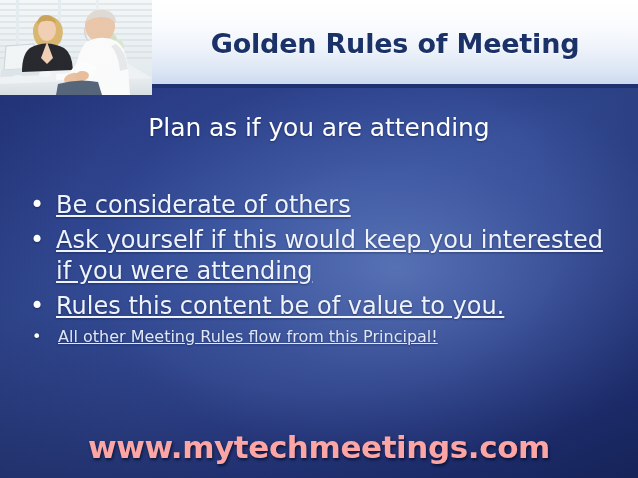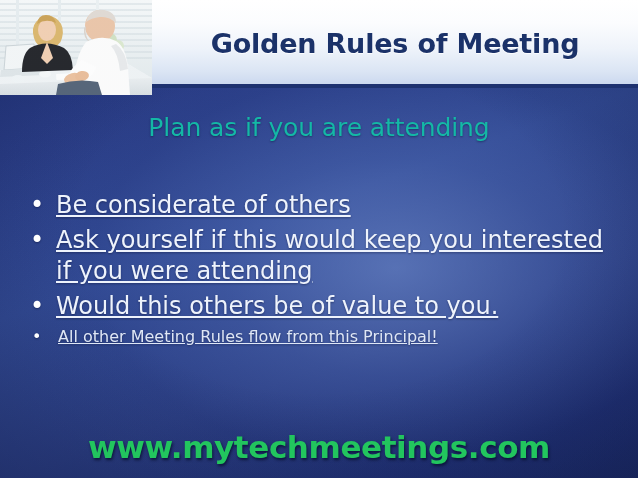--- a/index.html
+++ b/index.html
@@ -92,7 +92,7 @@
     top: 113px;
     width: 638px;
     text-align: center;
-    color: #14b8a6;
+    color: #ffffff;
     font-size: 25px;
     line-height: 30px;
     letter-spacing: -0.1px;

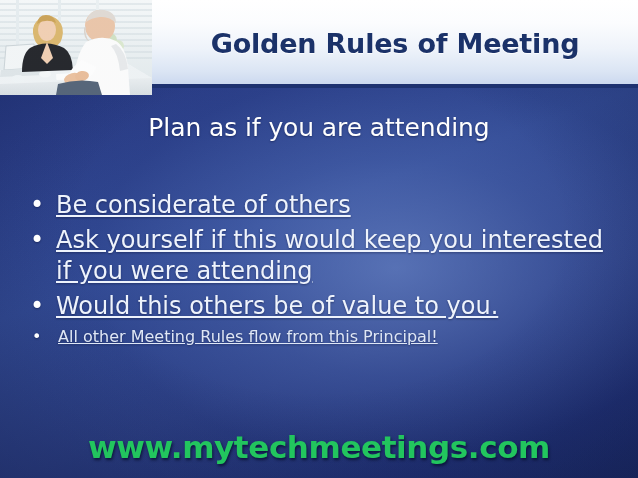--- a/index.html
+++ b/index.html
@@ -251,7 +251,7 @@
 
     <div class="bullet-row size-lg">
       <span class="bullet-dot">•</span>
-      <span class="bullet-text">Would this others be of value to you.</span>
+      <span class="bullet-text">Rules this content be of value to you.</span>
     </div>
 
     <div class="bullet-row size-sm">

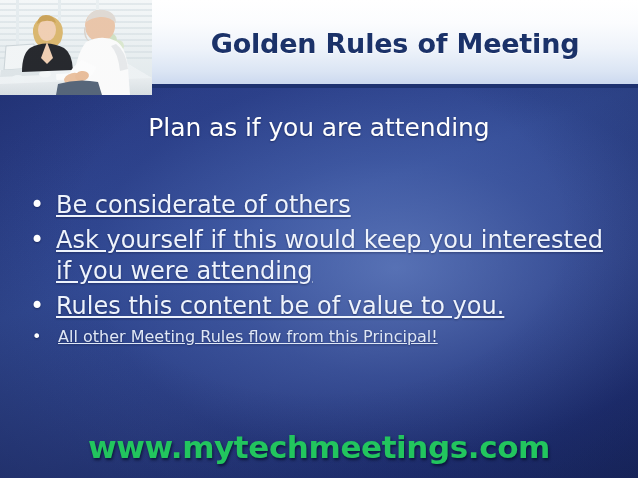--- a/index.html
+++ b/index.html
@@ -140,7 +140,7 @@
     top: 428px;
     width: 638px;
     text-align: center;
-    color: #22c55e;
+    color: #fca5a5;
     font-weight: bold;
     font-size: 31px;
     line-height: 38px;

